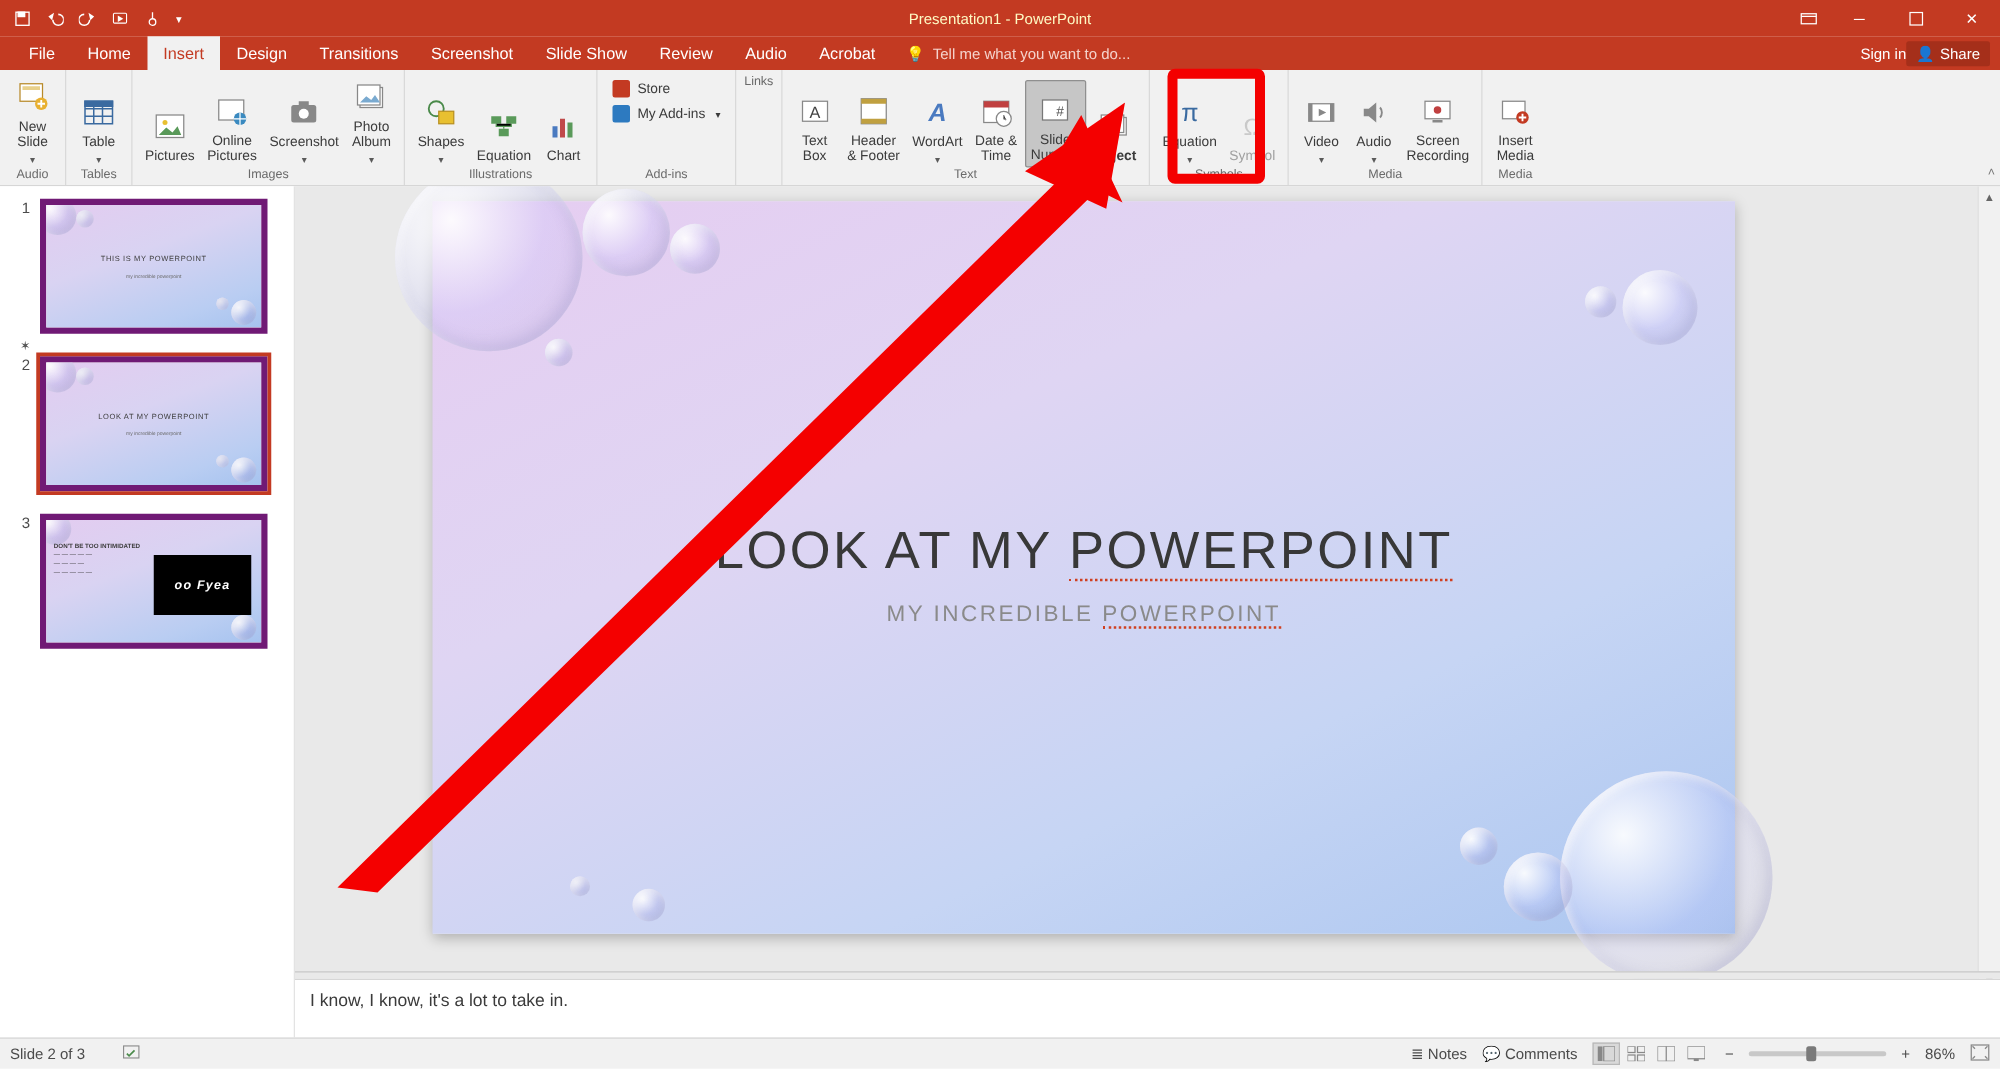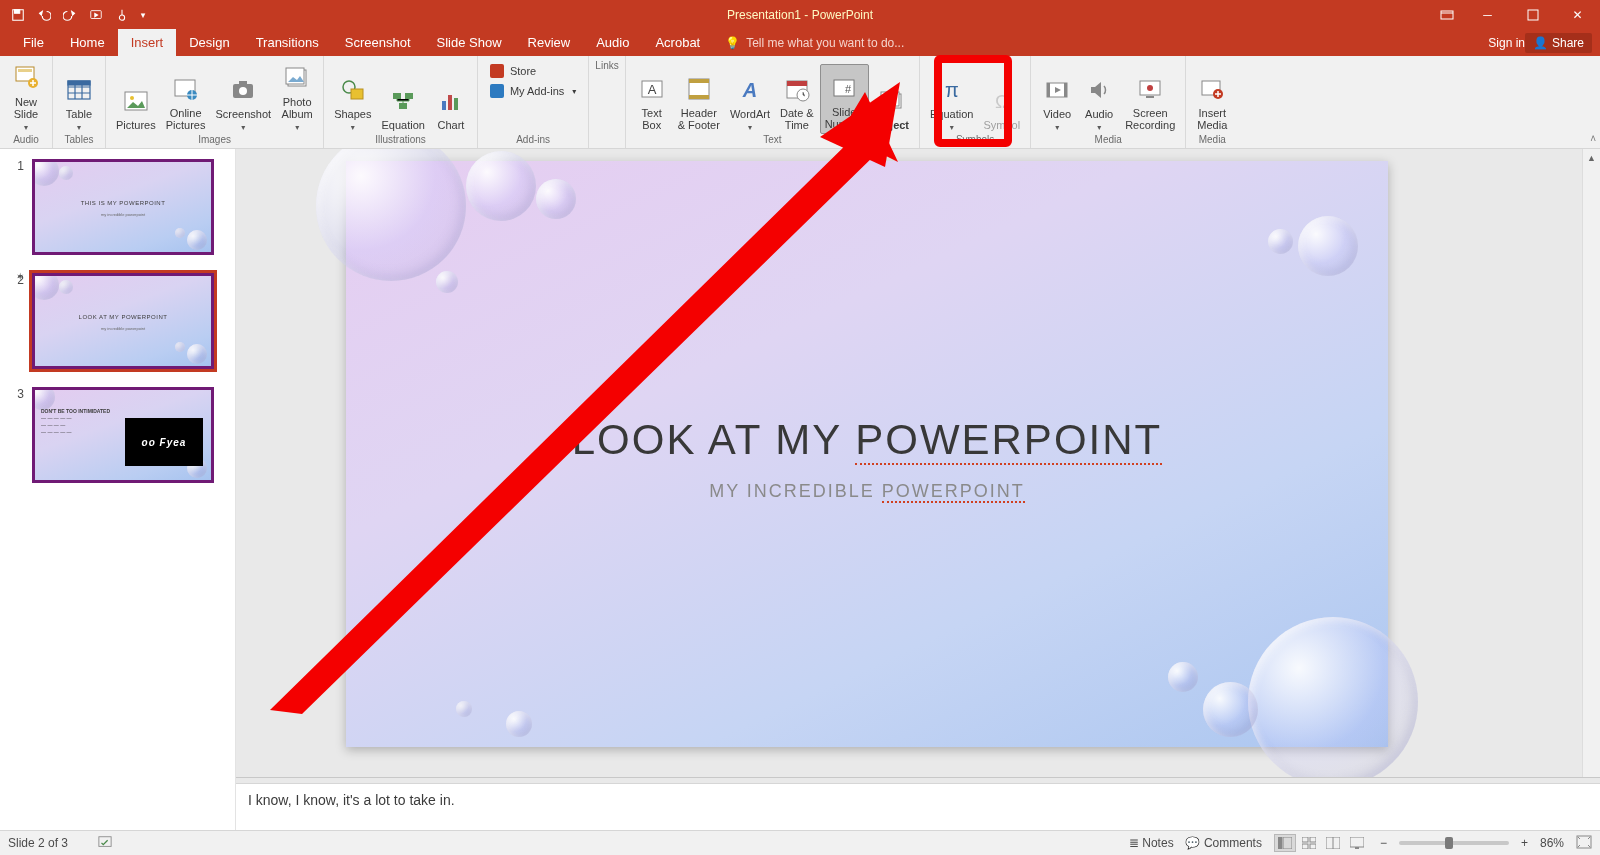--- a/index.html
+++ b/index.html
@@ -50,7 +50,7 @@
 .thumbs { width:236px; background:#fff; border-right:1px solid #e3e3e3; padding:10px 14px; overflow:hidden;}
 .thumb-row { display:flex; gap:8px; margin-bottom:18px;}
 .thumb-num { font-size:12px; color:#4b4b4b; width:10px; text-align:right;}
-.thumb-slide { width:182px; height:96px; border:3px solid #701a75; position:relative; overflow:hidden;}
+.thumb-slide { width:182px; height:108px; border:5px solid #701a75; position:relative; overflow:hidden;}
 .thumb-slide.selected { outline:3px solid #c33a22; }
 .thumb-bg { width:100%; height:100%; background:linear-gradient(160deg,#e3ccf0 0%, #d9d3f2 40%, #b9cdf2 80%, #a6c3ef 100%); position:relative;}
 .thumb-title { position:absolute; width:100%; top:42%; text-align:center; font-size:6px; letter-spacing:.5px; color:#3c3c3c; font-weight:500;}

